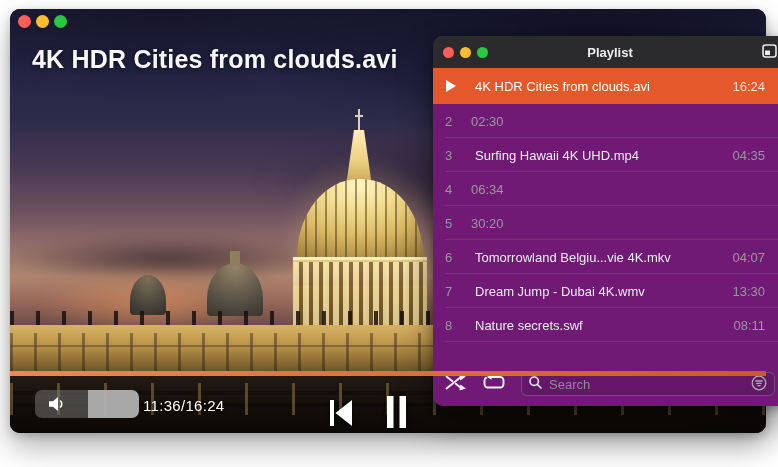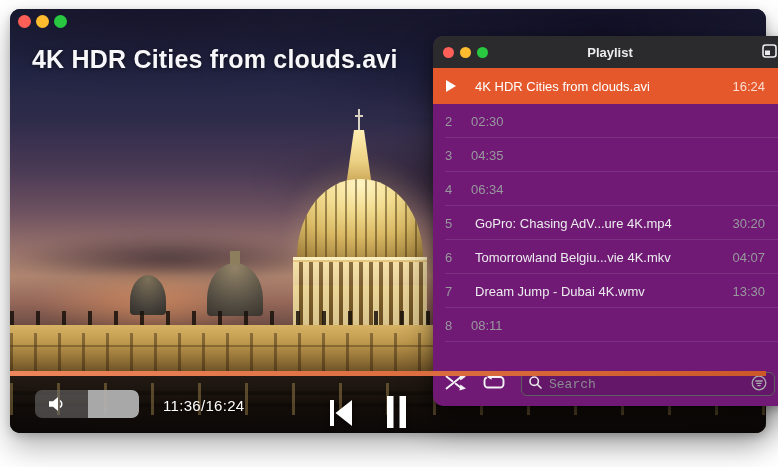--- a/index.html
+++ b/index.html
@@ -234,6 +234,7 @@
 
     <div class="row">
       <span class="num">3</span>
+      <span class="ptitle">Surfing Hawaii 4K UHD.mp4</span>
       <span class="dur">04:35</span>
     </div>
 

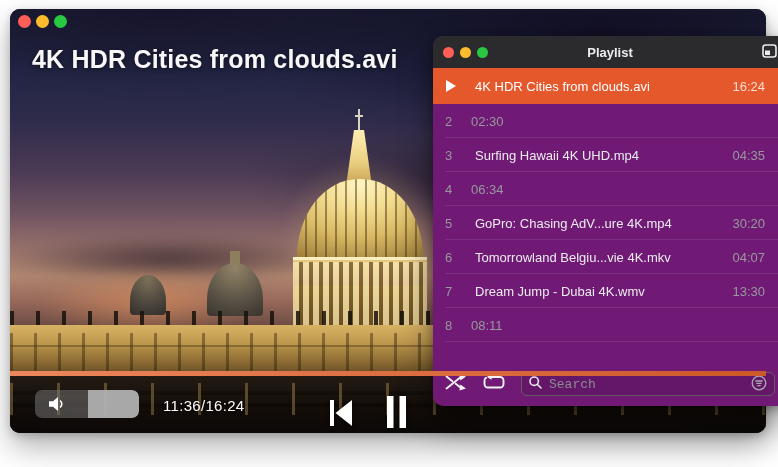--- a/index.html
+++ b/index.html
@@ -245,7 +245,6 @@
 
     <div class="row">
       <span class="num">5</span>
-      <span class="ptitle">GoPro: Chasing AdV...ure 4K.mp4</span>
       <span class="dur">30:20</span>
     </div>
 

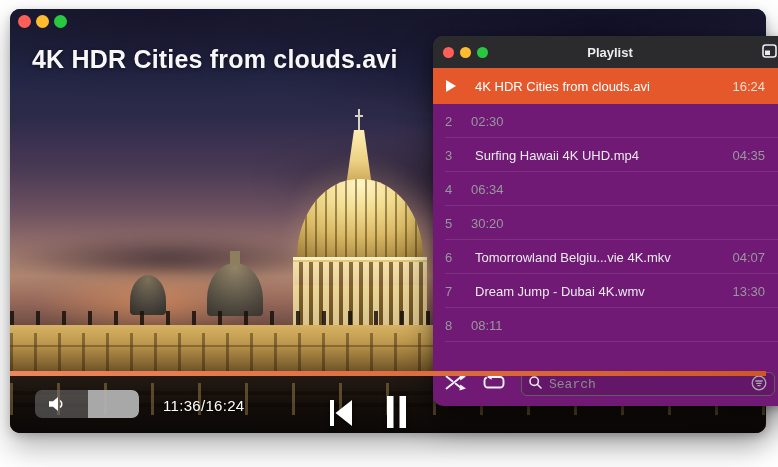--- a/index.html
+++ b/index.html
@@ -262,6 +262,7 @@
 
     <div class="row">
       <span class="num">8</span>
+      <span class="ptitle">Nature secrets.swf</span>
       <span class="dur">08:11</span>
     </div>
 

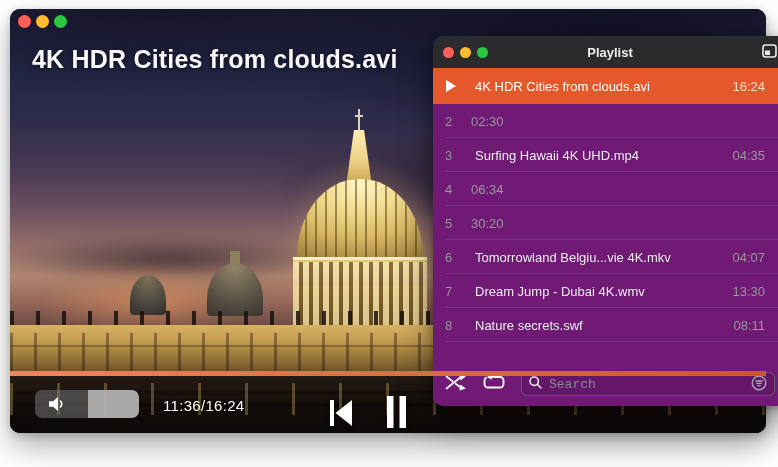--- a/index.html
+++ b/index.html
@@ -128,7 +128,7 @@
   .search{flex:1;height:24px;border:1px solid #5f5f61;border-radius:6px;
     display:flex;align-items:center;gap:5px;padding:0 7px;background:rgba(0,0,0,.10);}
   .search input{flex:1;min-width:0;background:transparent;border:none;outline:none;
-    color:#f0f0f0;font-size:13px;font-family:Liberation Mono, monospace;}
+    color:#f0f0f0;font-size:13px;font-family:Liberation Sans, sans-serif;}
   .search input::placeholder{color:#8b8b90;}
 </style>
 </head>

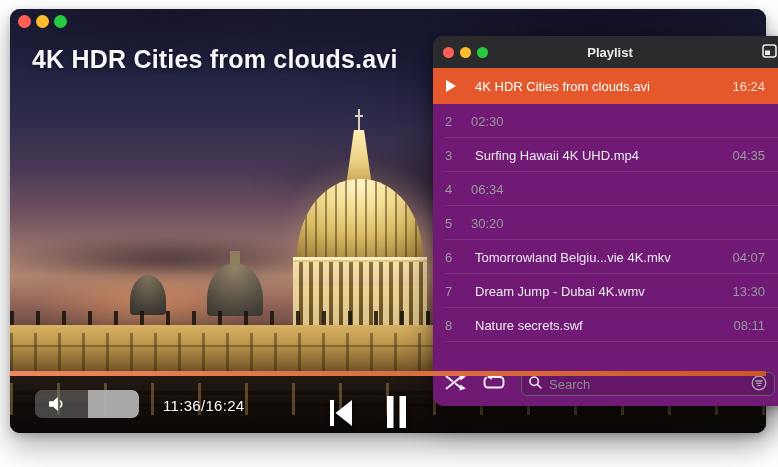--- a/index.html
+++ b/index.html
@@ -91,7 +91,7 @@
     background:rgba(186,186,186,.85);border-radius:0 7px 7px 0;}
   .vol-ico{position:absolute;left:14px;top:6px;}
   .time{position:absolute;left:133px;top:388px;z-index:6;font-size:15px;color:#ffffff;
-    letter-spacing:.3px;text-shadow:0 1px 3px rgba(0,0,0,.65);margin-left:20px;}
+    letter-spacing:.3px;text-shadow:0 1px 3px rgba(0,0,0,.65);}
   .btn-prev{position:absolute;left:318px;top:390px;z-index:6;background:none;border:none;padding:0;cursor:pointer;
     filter:drop-shadow(0 1px 2px rgba(0,0,0,.5));}
   .btn-pause{position:absolute;left:376px;top:387px;z-index:6;background:none;border:none;padding:0;cursor:pointer;

